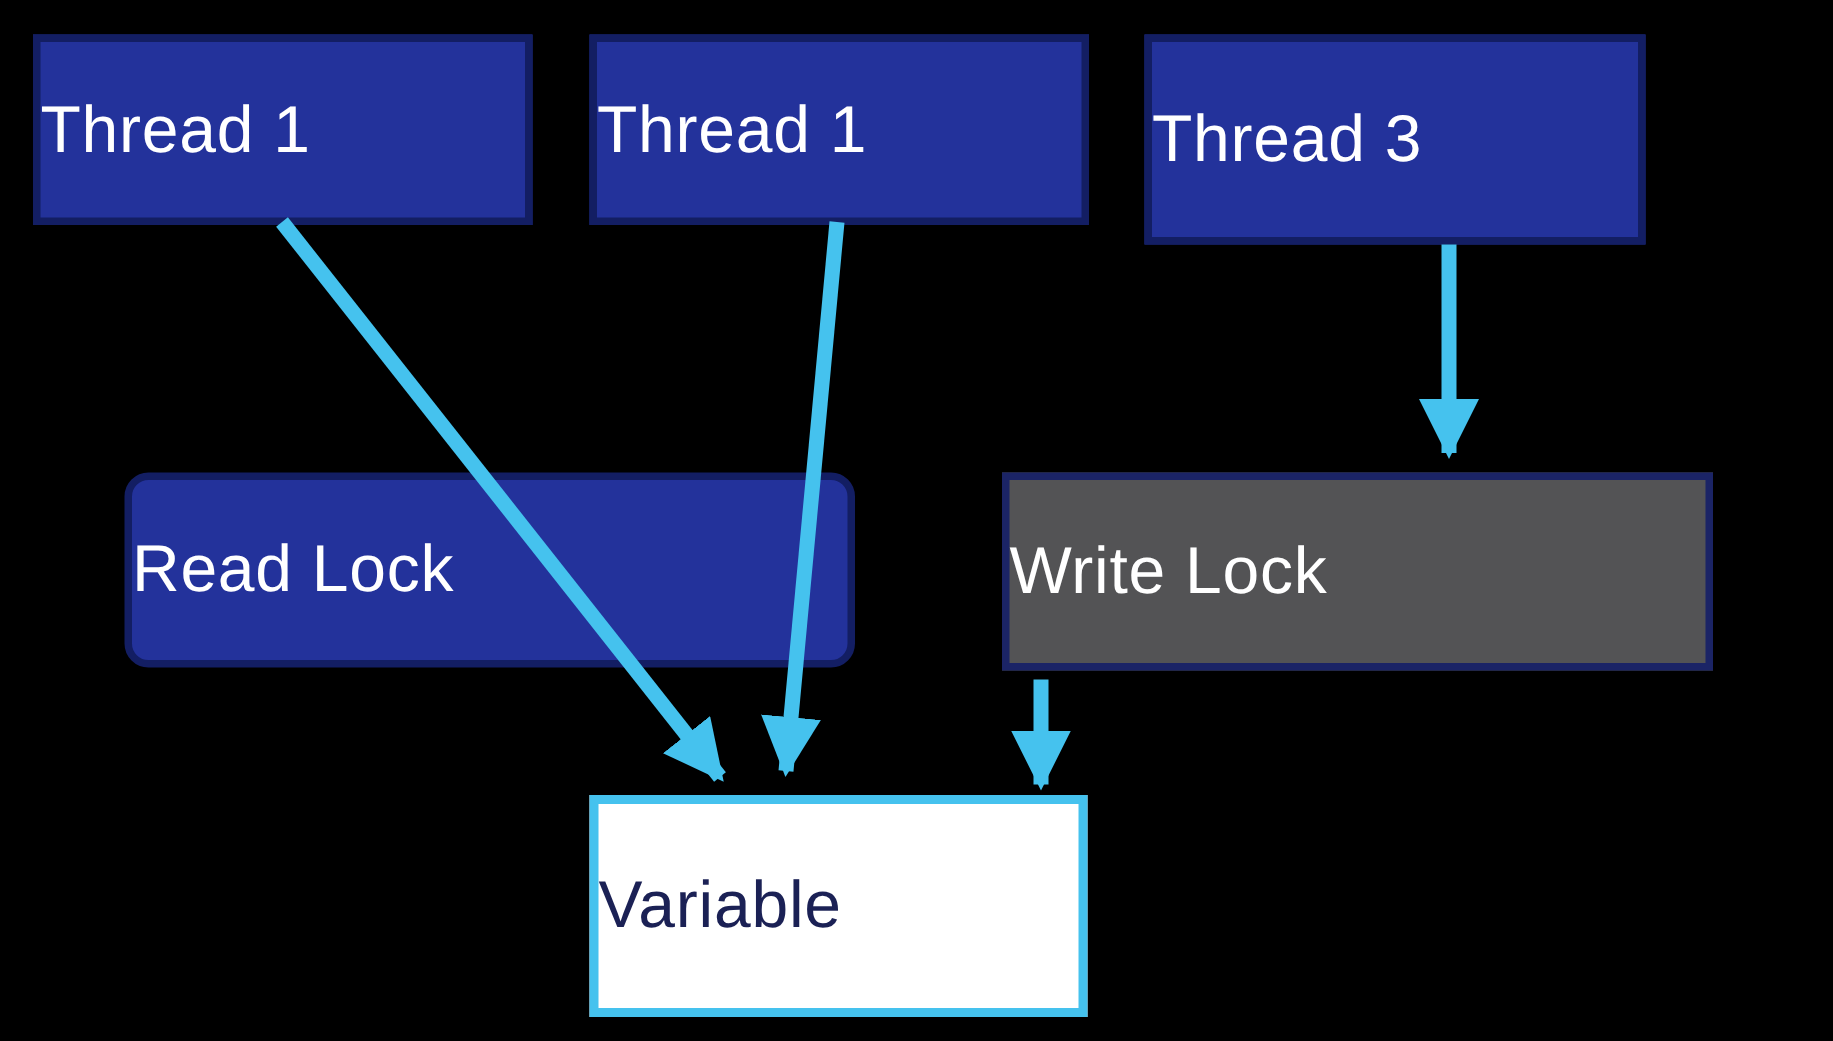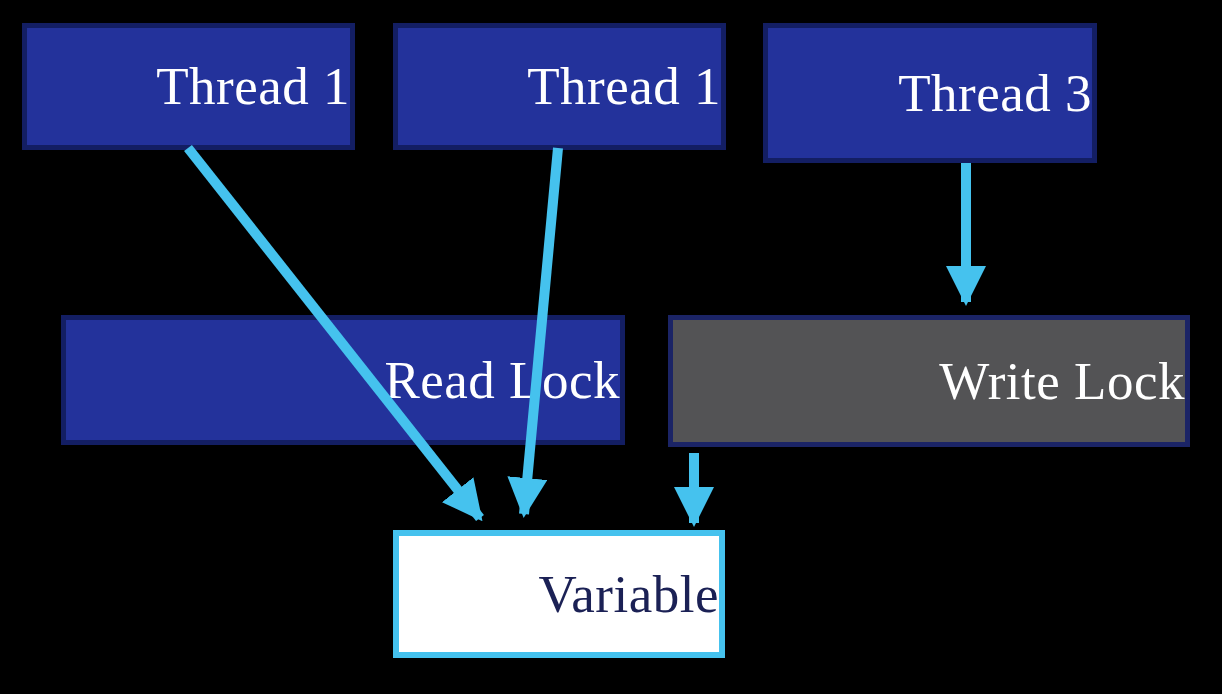--- a/index.html
+++ b/index.html
@@ -23,13 +23,12 @@
     position: absolute;
     display: flex;
     align-items: center;
-    justify-content: flex-end;
+    justify-content: flex-start;
     box-sizing: border-box;
-    font-size: 53px;
+    font-size: 44px;
     line-height: 1;
     letter-spacing: 0.5px;
     user-select: none;
-    font-family: Liberation Serif, serif;
   }
   .node-blue {
     background: var(--node-blue-fill);

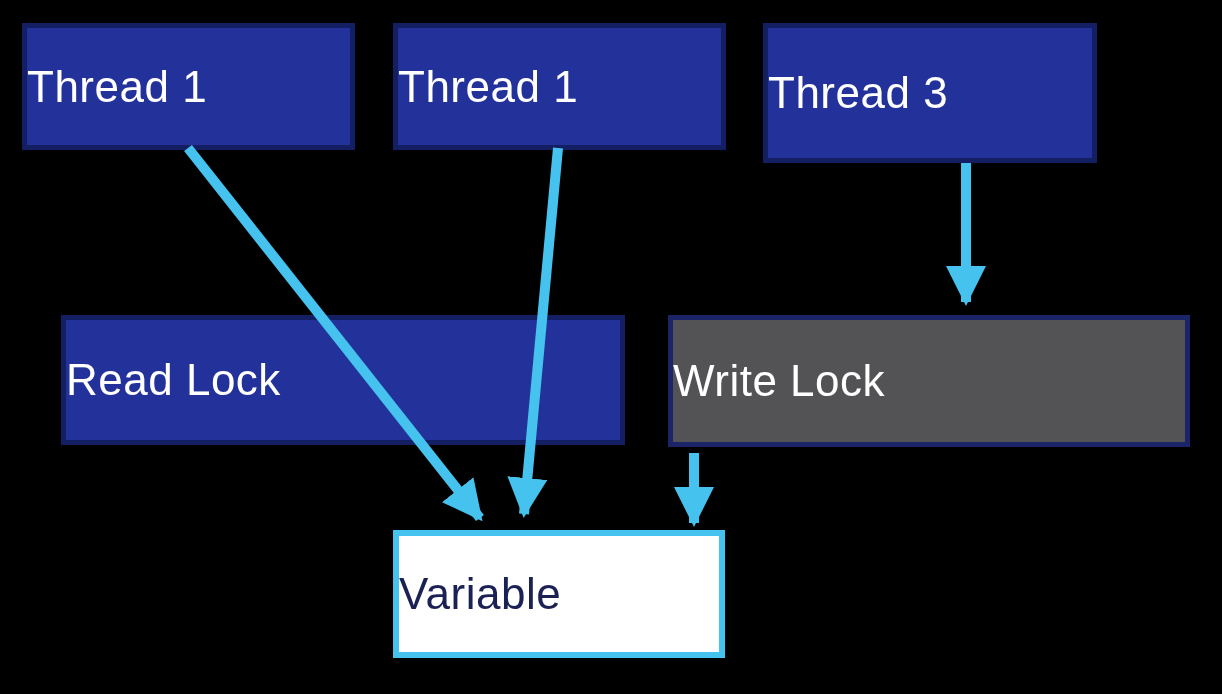--- a/index.html
+++ b/index.html
@@ -48,7 +48,7 @@
   #thread1 { left: 22px;  top: 23px;  width: 333px; height: 127px; }
   #thread2 { left: 393px; top: 23px;  width: 333px; height: 127px; }
   #thread3 { left: 763px; top: 23px;  width: 334px; height: 140px; }
-  #readlock  { left: 61px;  top: 315px; width: 564px; height: 130px; }
+  #readlock  { left: 83px;  top: 315px; width: 487px; height: 130px; border-radius: 16px; }
   #writelock { left: 668px; top: 315px; width: 522px; height: 132px; }
   #variable  { left: 393px; top: 530px; width: 332px; height: 128px; }
   svg.arrows {

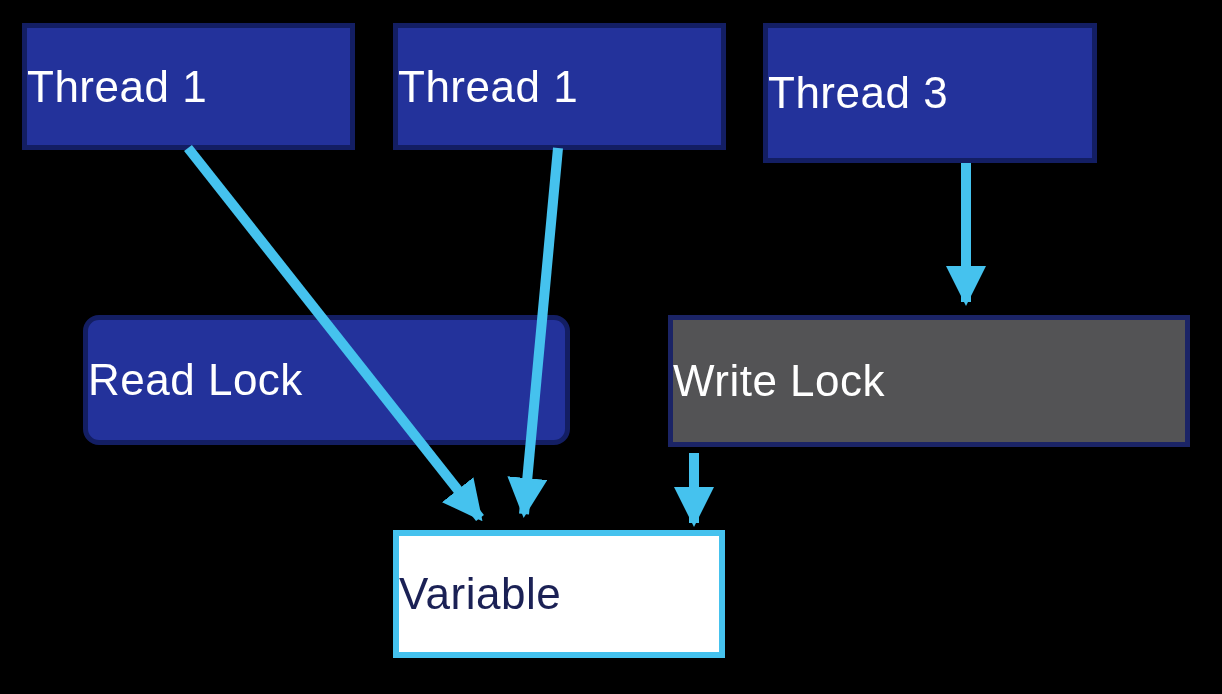--- a/index.html
+++ b/index.html
@@ -49,7 +49,7 @@
   #thread2 { left: 393px; top: 23px;  width: 333px; height: 127px; }
   #thread3 { left: 763px; top: 23px;  width: 334px; height: 140px; }
   #readlock  { left: 83px;  top: 315px; width: 487px; height: 130px; border-radius: 16px; }
-  #writelock { left: 668px; top: 315px; width: 522px; height: 132px; }
+  #writelock { left: 668px; top: 315px; width: 474px; height: 132px; }
   #variable  { left: 393px; top: 530px; width: 332px; height: 128px; }
   svg.arrows {
     position: absolute;

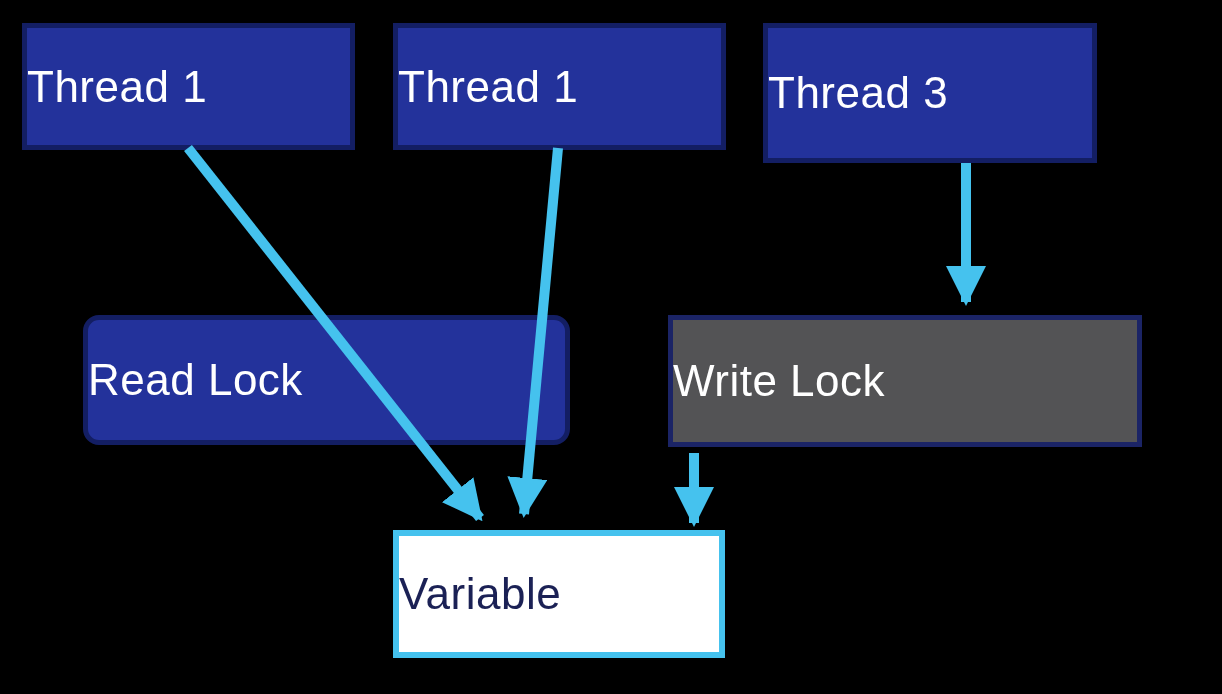--- a/index.html
+++ b/index.html
@@ -50,7 +50,7 @@
   #thread3 { left: 763px; top: 23px;  width: 334px; height: 140px; }
   #readlock  { left: 83px;  top: 315px; width: 487px; height: 130px; border-radius: 16px; }
   #writelock { left: 668px; top: 315px; width: 474px; height: 132px; }
-  #variable  { left: 393px; top: 530px; width: 332px; height: 128px; }
+  #variable  { left: 393px; top: 530px; width: 332px; height: 148px; }
   svg.arrows {
     position: absolute;
     inset: 0;

